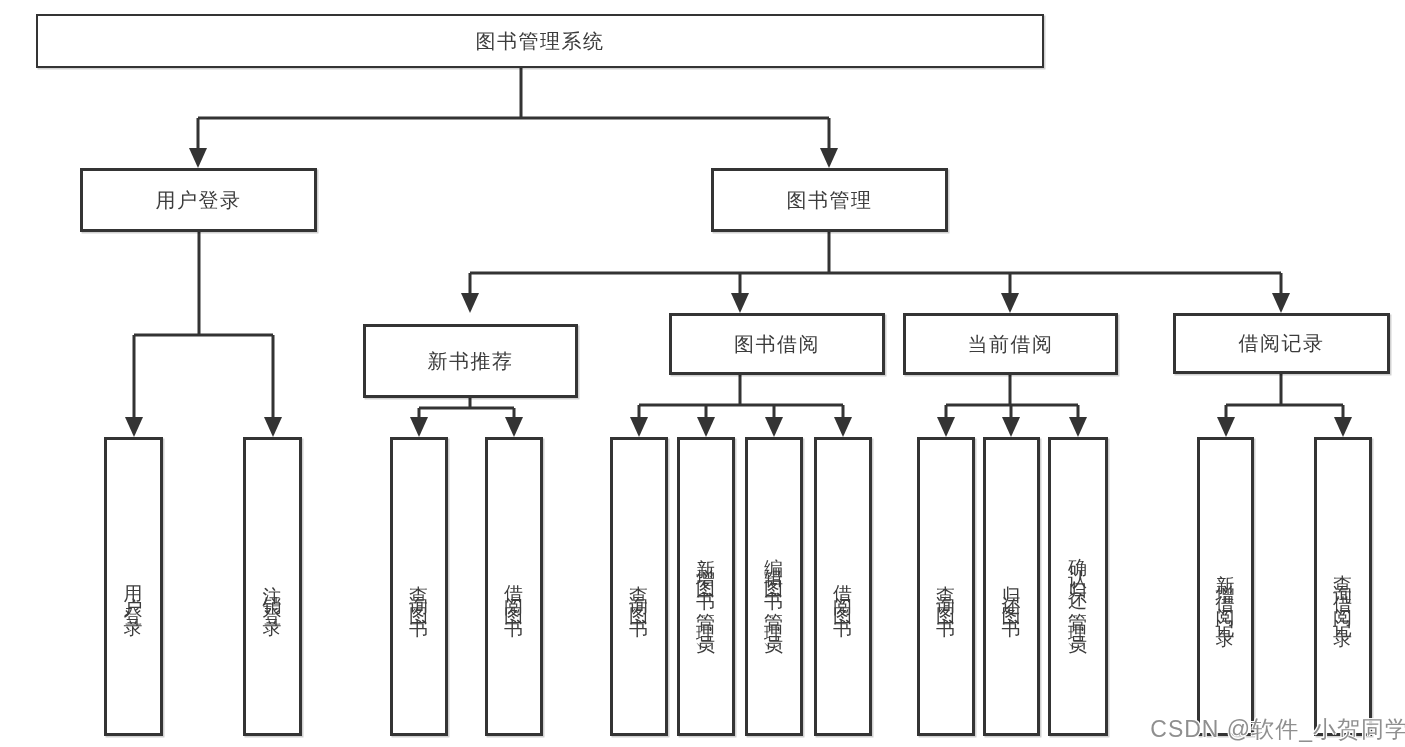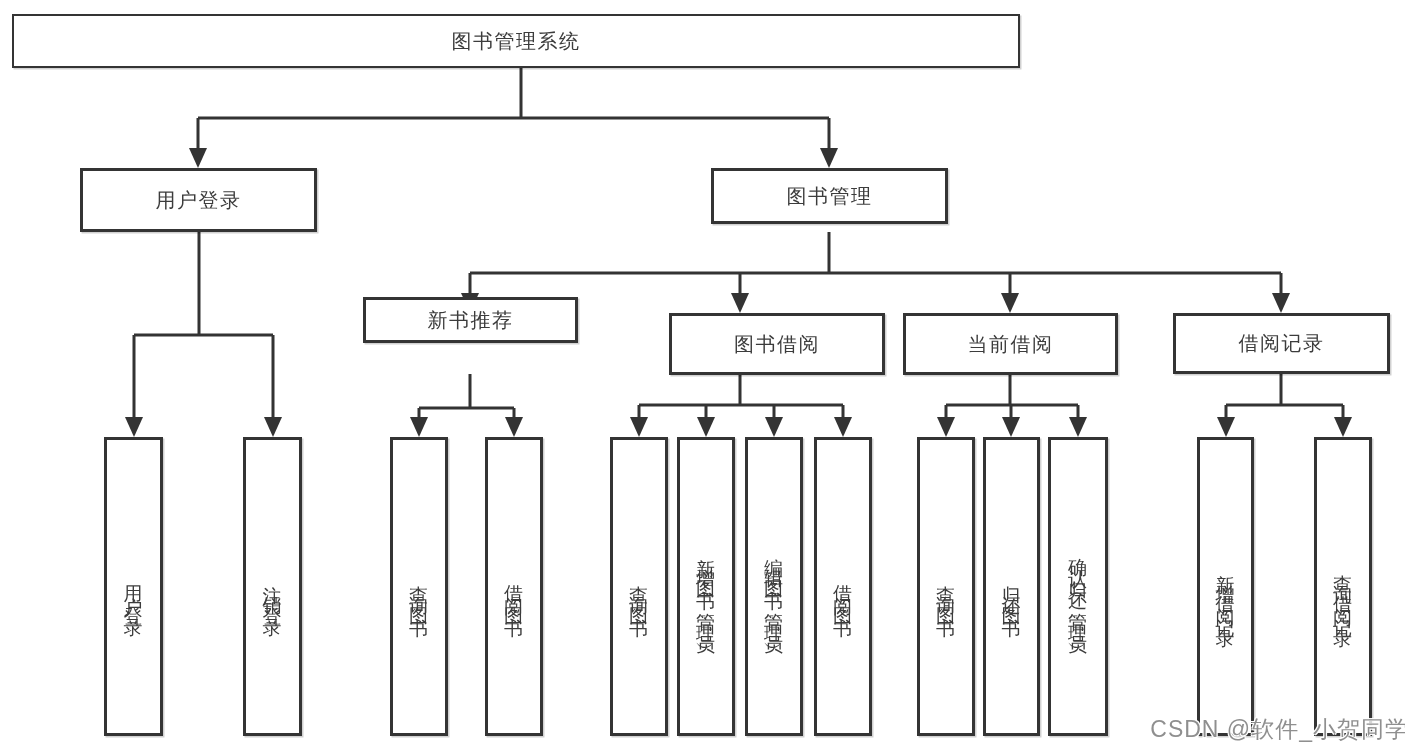--- a/index.html
+++ b/index.html
@@ -17,7 +17,7 @@
     color:#3c3c3c;
     box-shadow:1.5px 1.5px 0 rgba(0,0,0,0.18);
   }
-  .node.root { border-width:2px; }
+  .node.root { border-width:2px;margin-left:24px; }
   .node.h { font-size:20px; letter-spacing:1.5px; }
   .node.v span {
     writing-mode:vertical-rl; text-orientation:mixed;

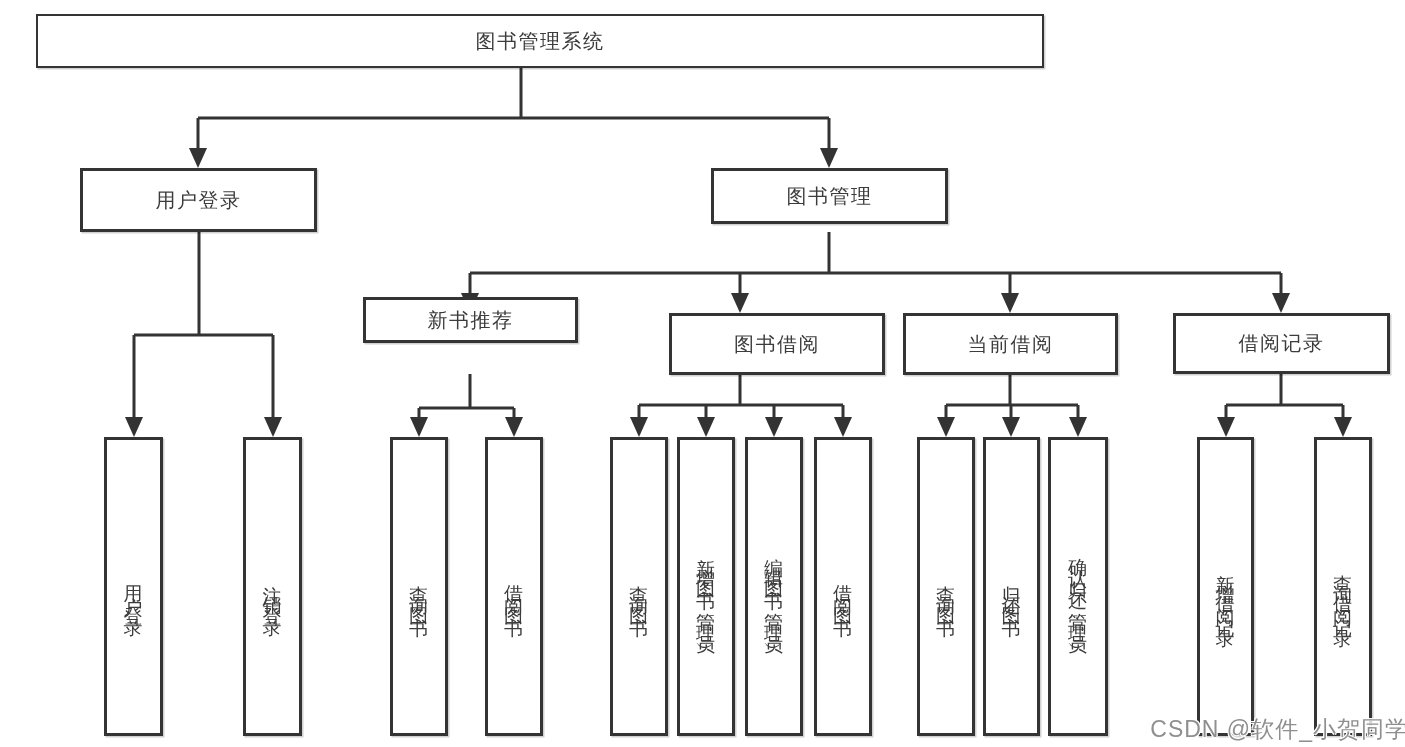--- a/index.html
+++ b/index.html
@@ -76,7 +76,7 @@
   <div class="node h" style="left:80px; top:168px; width:237px; height:64px;">
     <span>用户登录</span>
   </div>
-  <div class="node h" style="left:711px; top:168px; width:237px; height:56px;">
+  <div class="node h" style="left:711px; top:168px; width:237px; height:64px;">
     <span>图书管理</span>
   </div>
 

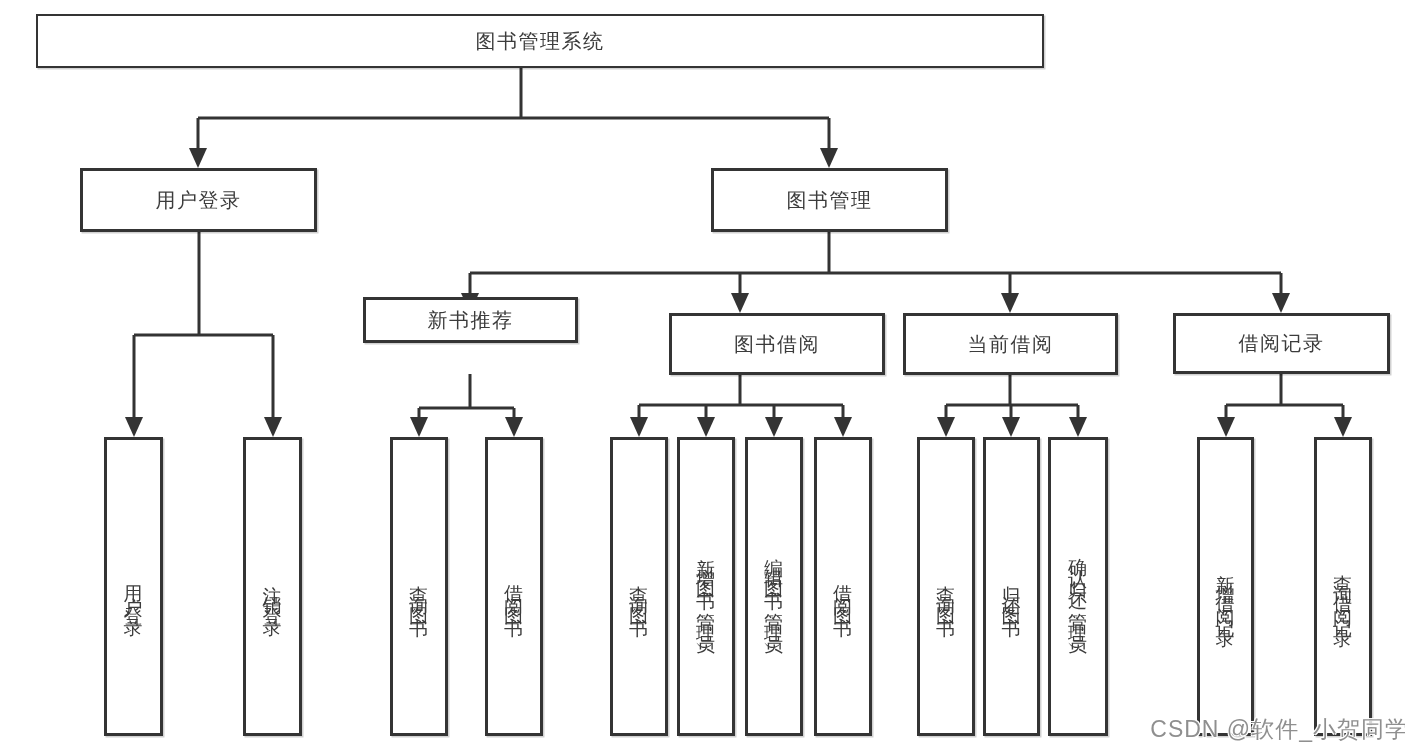--- a/index.html
+++ b/index.html
@@ -80,7 +80,7 @@
     <span>图书管理</span>
   </div>
 
-  <div class="node h" style="left:363px; top:297px; width:215px; height:46px;">
+  <div class="node h" style="left:363px; top:324px; width:215px; height:74px;">
     <span>新书推荐</span>
   </div>
   <div class="node h" style="left:632px; top:313px; width:216px; height:62px;margin-left:37px;">

